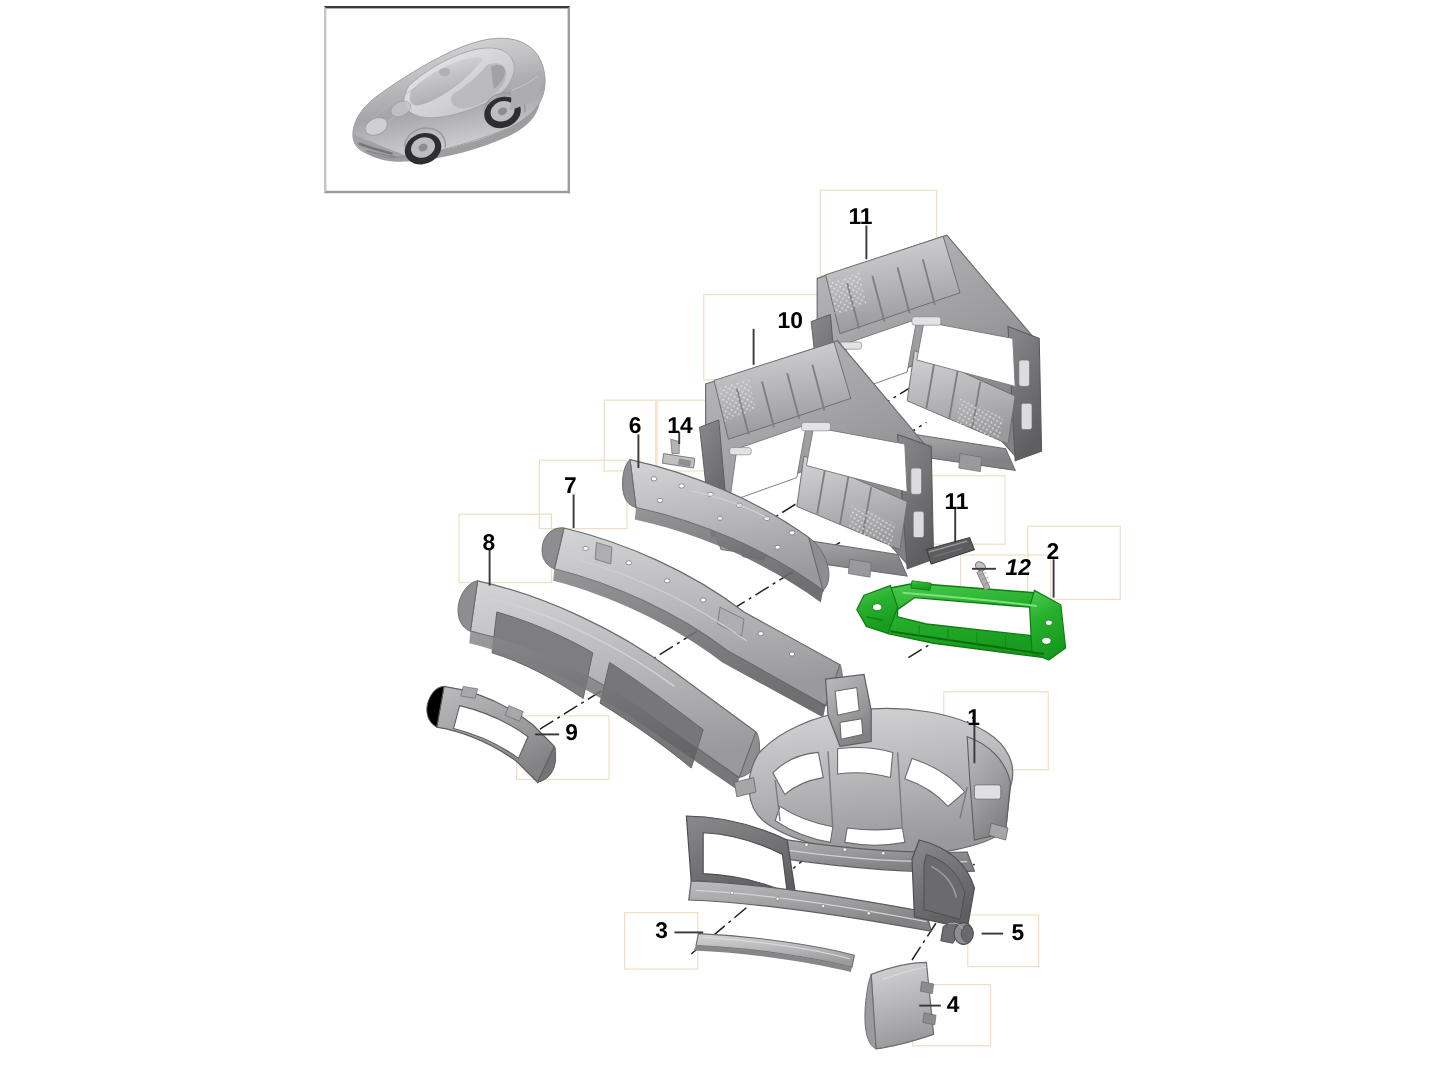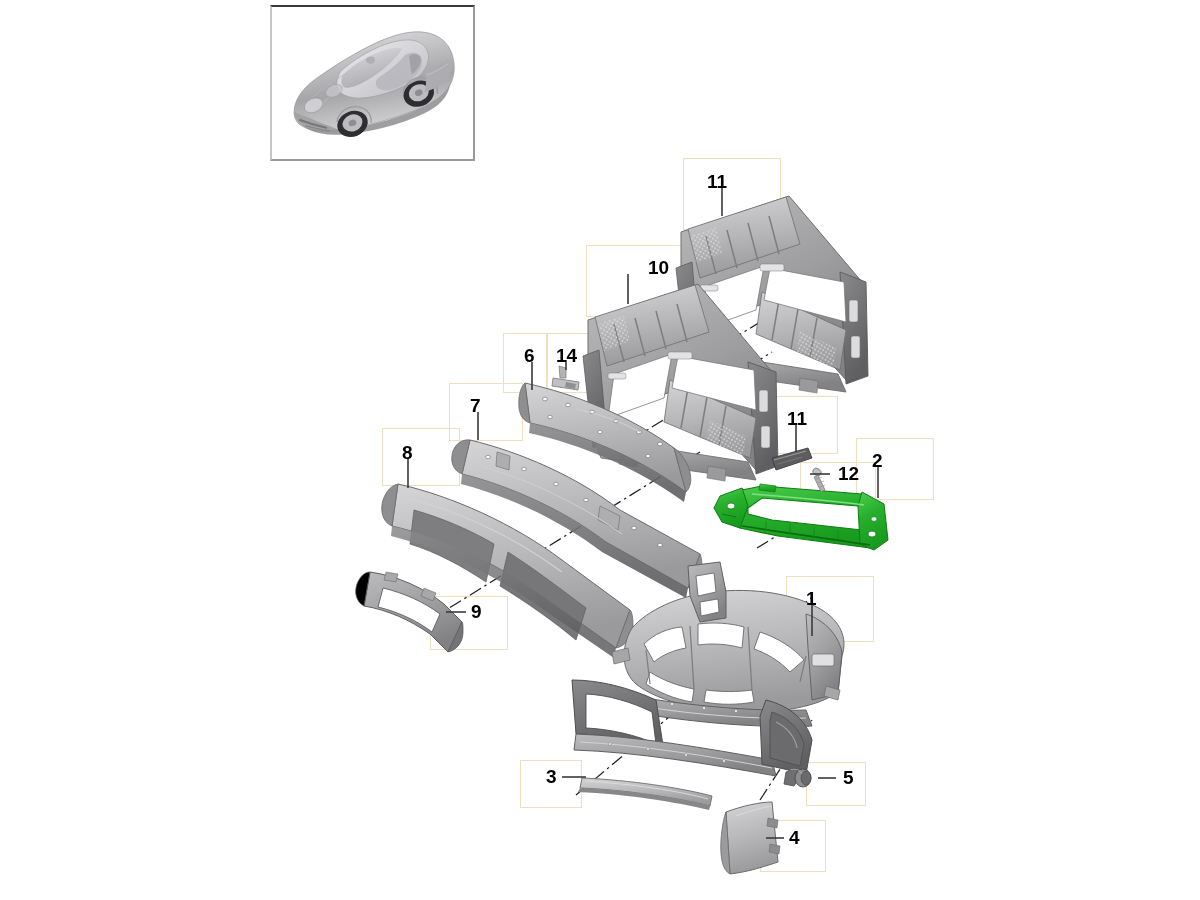--- a/index.html
+++ b/index.html
@@ -464,7 +464,7 @@
   <div class="callout" style="left:402px;top:443px;">8</div>
   <div class="callout" style="left:787px;top:409px;">11</div>
   <div class="callout" style="left:872px;top:451px;">2</div>
-  <div class="callout" style="left:838px;top:464px;">12</div>
+  <div class="callout" style="left:838px;top:464px;font-style:italic;">12</div>
   <div class="callout" style="left:806px;top:589px;">1</div>
   <div class="callout" style="left:471px;top:602px;">9</div>
   <div class="callout" style="left:546px;top:767px;">3</div>

